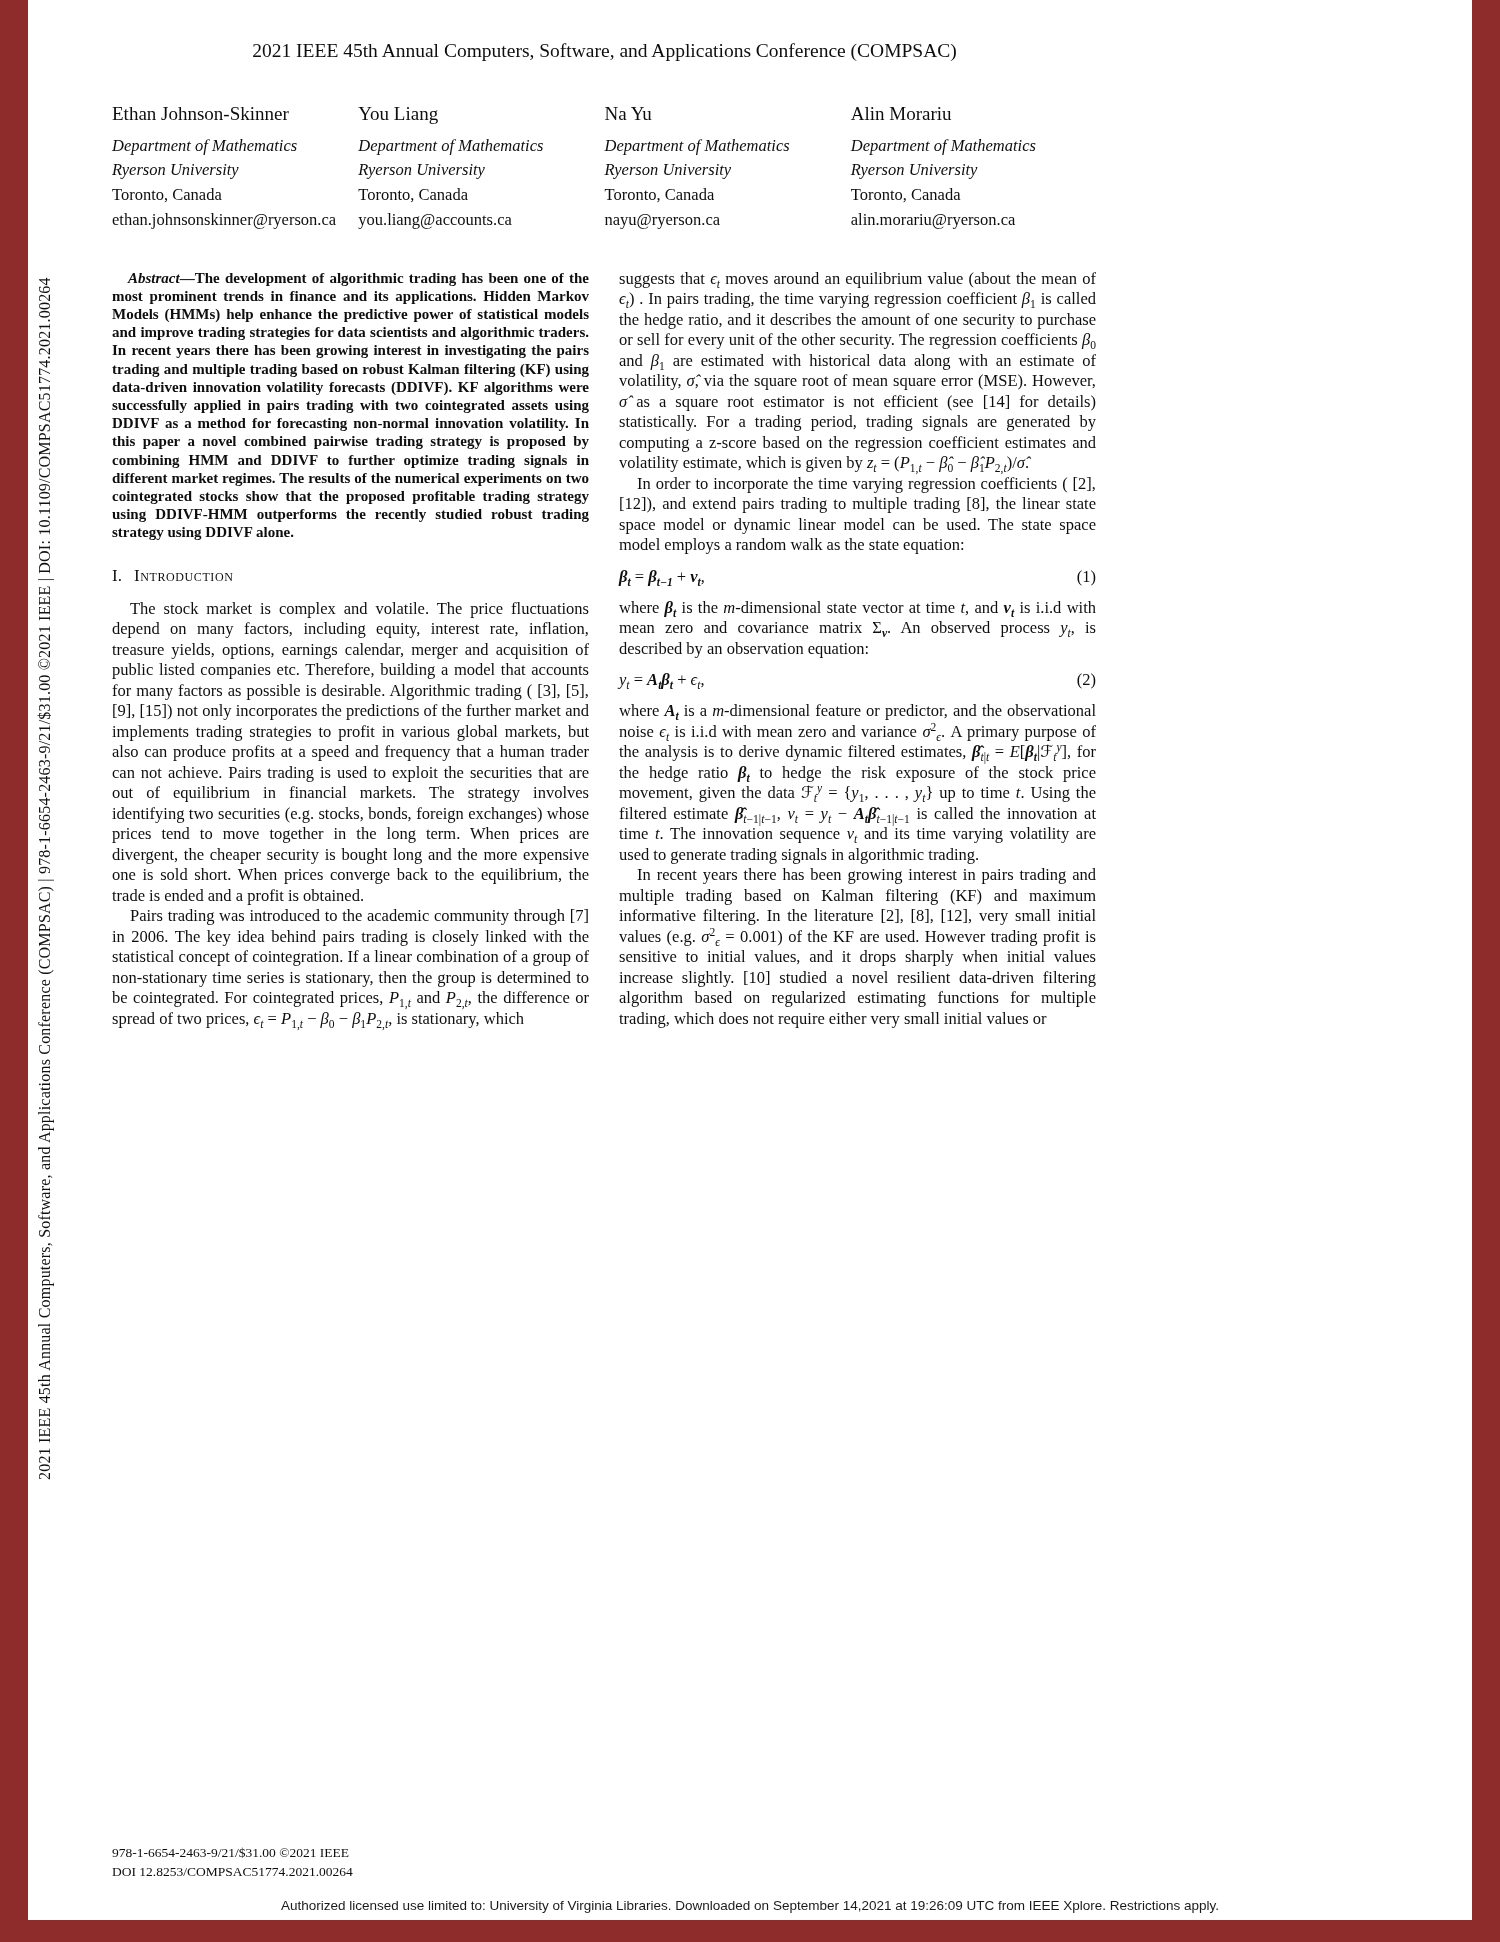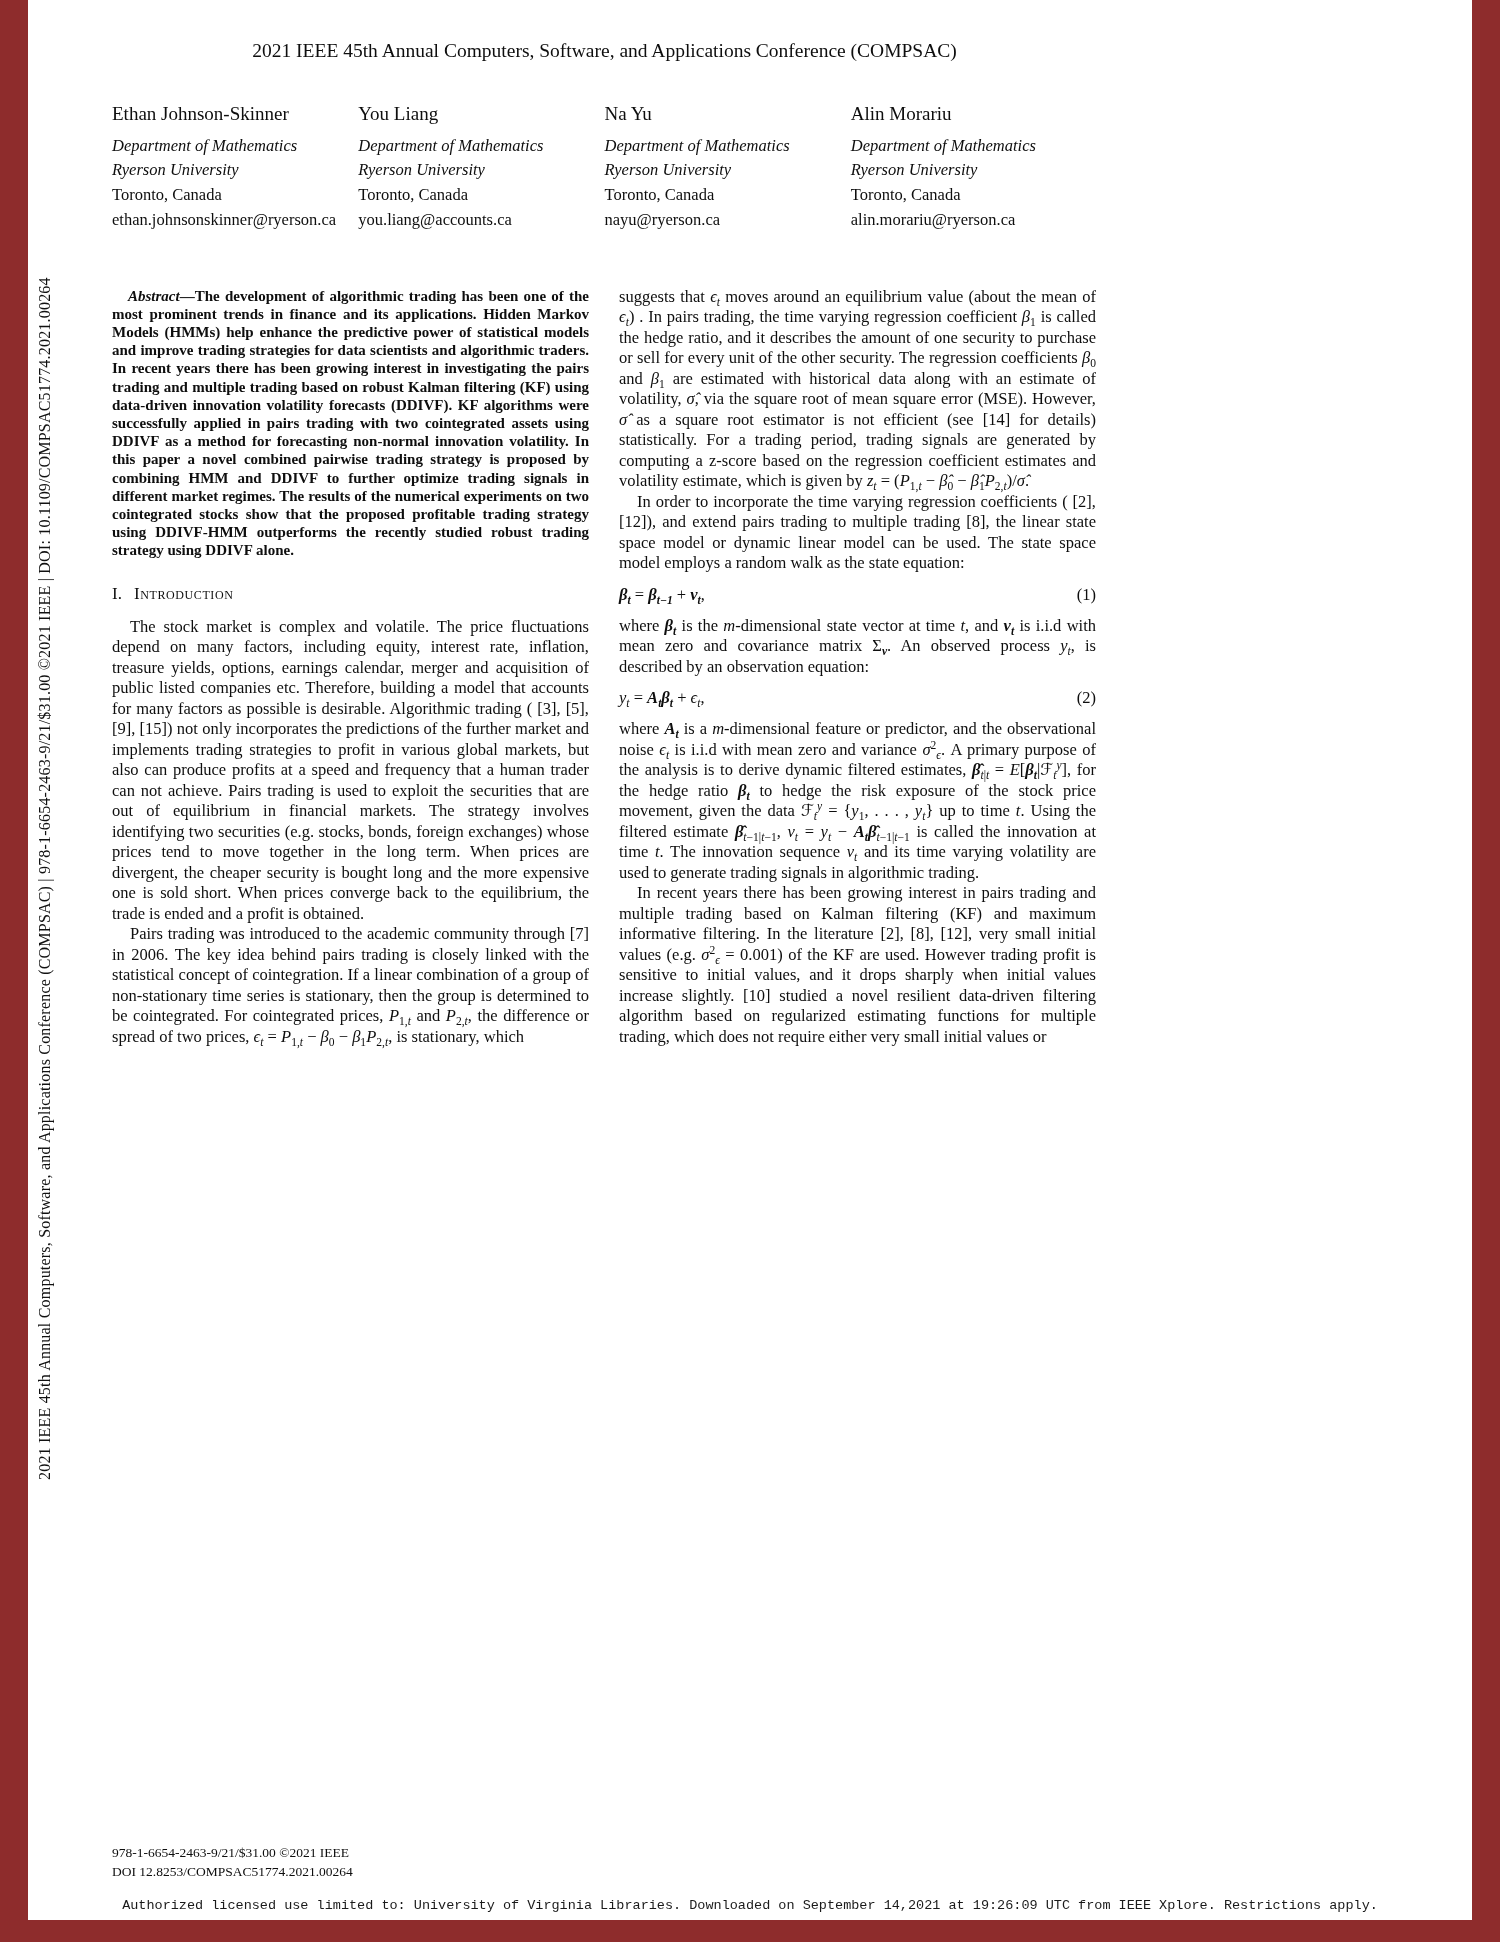--- a/index.html
+++ b/index.html
@@ -49,7 +49,7 @@
   .author .name { font-size: 19px; margin-bottom: 5px; }
   .author .affil { font-style: italic; }
 
-  .columns { display: flex; gap: 30px; margin-top: 54px; text-align: justify; }
+  .columns { display: flex; gap: 30px; margin-top: 36px; text-align: justify; }
   .col { width: 477px; }
 
   .abstract { font-size: 15px; line-height: 18.2px; font-weight: bold; margin: 0; text-indent: 16px; }

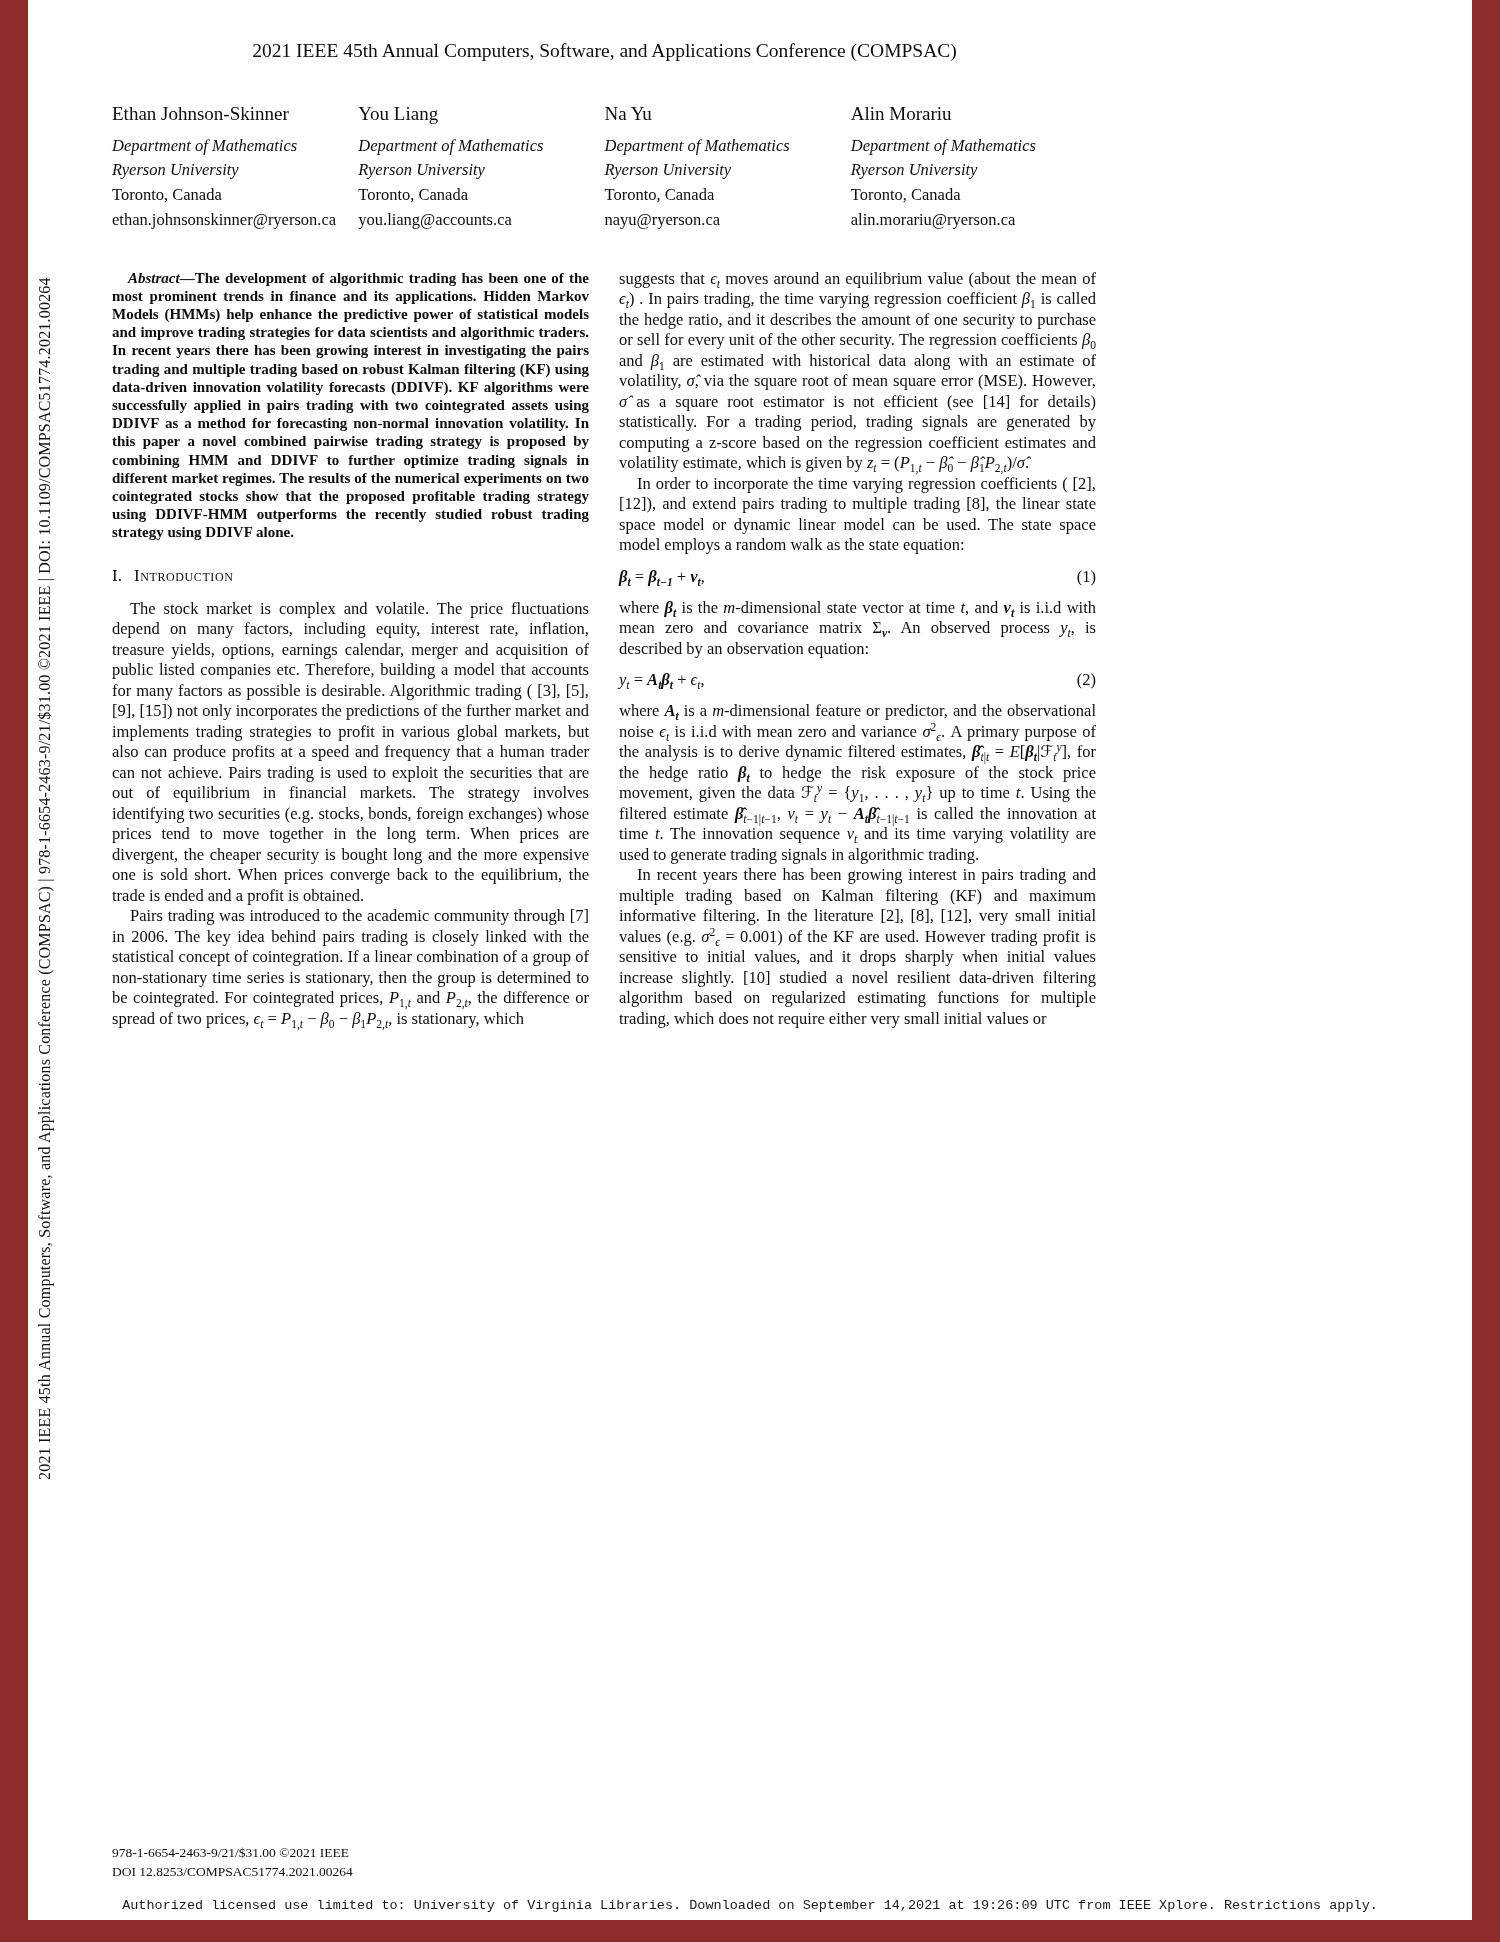--- a/index.html
+++ b/index.html
@@ -83,7 +83,7 @@
     bottom: 29px;
     text-align: center;
     font-size: 13.5px;
-    font-family: Liberation Mono, monospace;
+    font-family: Liberation Sans, sans-serif;
     color: #1a1a1a;
   }
 </style>

